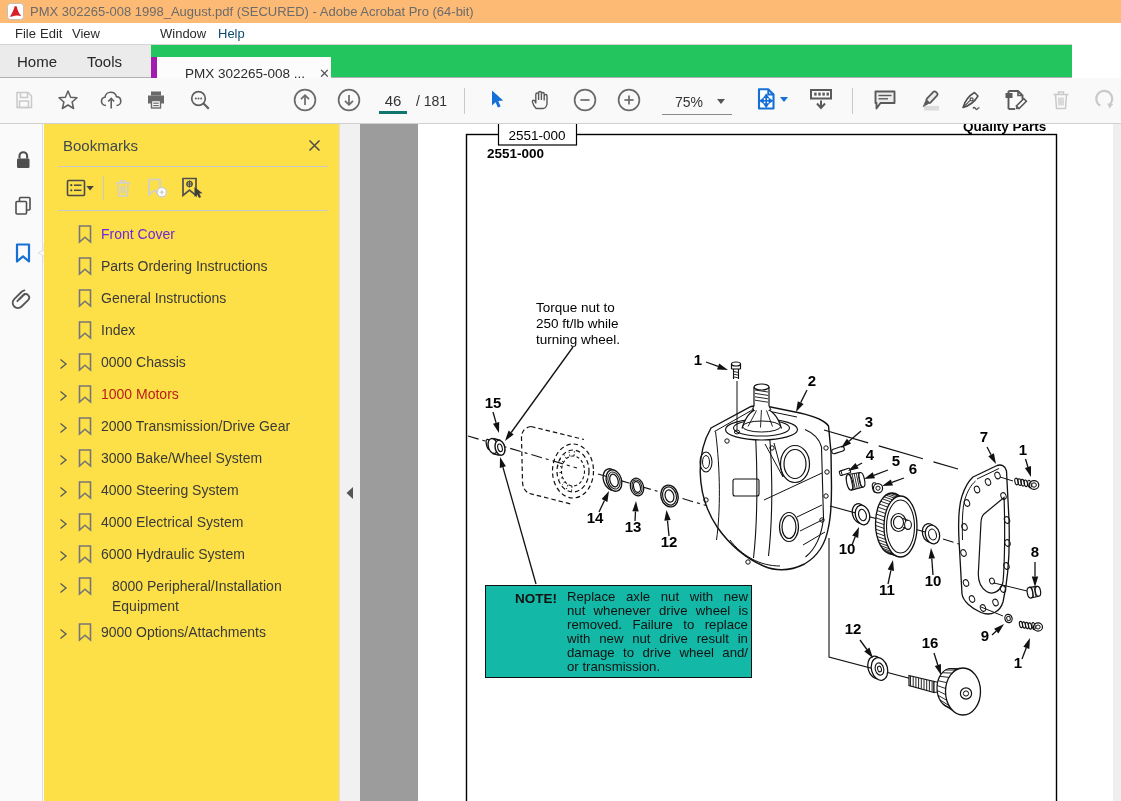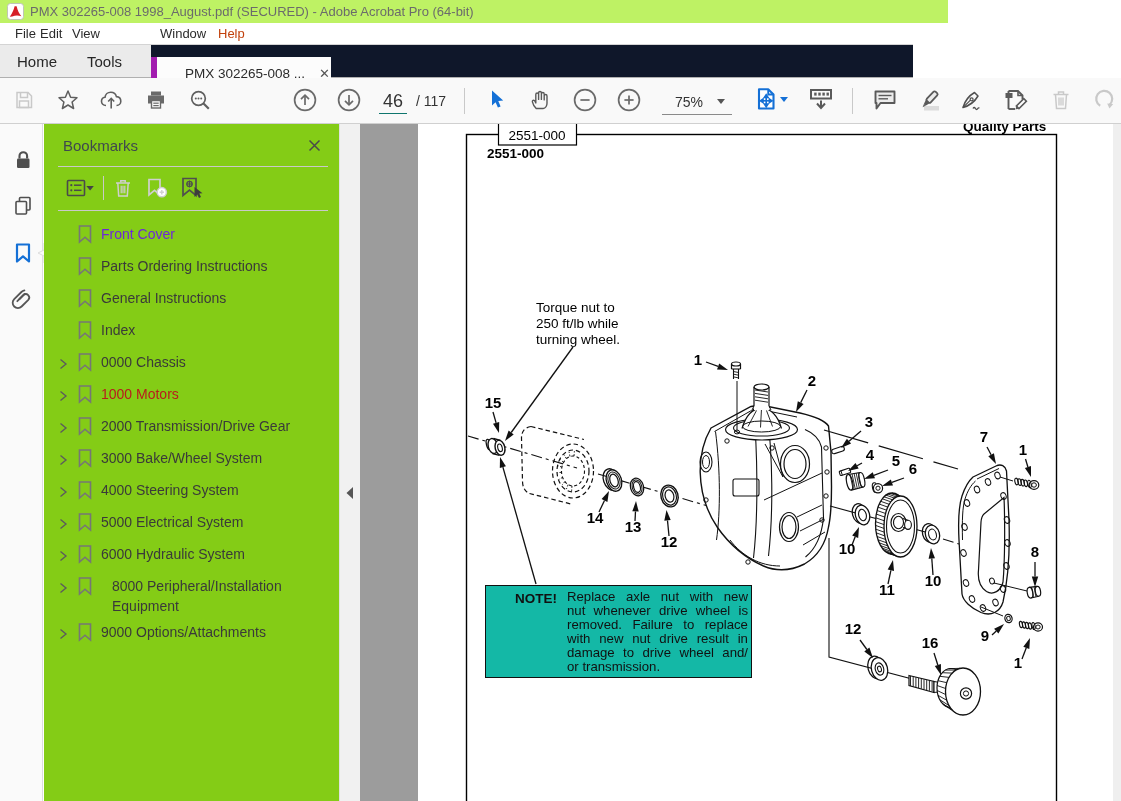--- a/index.html
+++ b/index.html
@@ -3,7 +3,7 @@
 *{margin:0;padding:0;box-sizing:border-box;}
 body{width:1121px;height:801px;position:relative;overflow:hidden;font-family:"Liberation Sans",sans-serif;background:#fff;}
 </style></head><body>
-<div style="position:absolute;left:0;top:0;width:948px;height:23px;background:#bef264;">
+<div style="position:absolute;left:0;top:0;width:1121px;height:23px;background:#fdba74;">
     <div style="position:absolute;left:7px;top:3px;"><svg width="17" height="17" viewBox="0 0 17 17" style="">
         <rect x="0.5" y="0.5" width="16" height="16" rx="3" fill="#fff" stroke="#b8b8b8" stroke-width="0.8"></rect>
         <path d="M2.8,13.8 C5.2,10.2 6.8,6.8 7.6,3.2 L9.6,3.2 C10.6,7.6 12.2,10.8 14.4,13.2 C11.2,12.2 8.4,12.2 5.2,13.4 z" fill="#d61f26"></path>

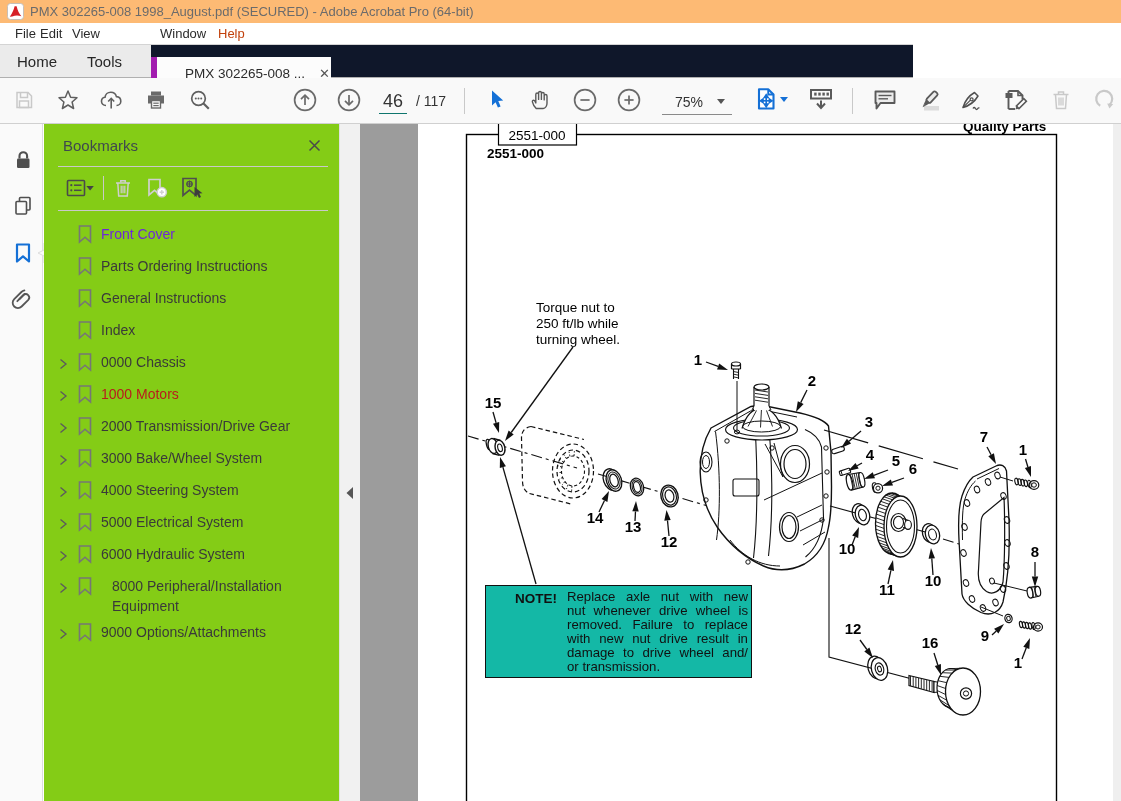--- a/index.html
+++ b/index.html
@@ -16,7 +16,7 @@
     <span style="position:absolute;left:72px;top:3px;font-size:13px;color:#2b2b2b;">View</span>
     <span style="position:absolute;left:110px;top:3px;font-size:13px;color:#2b2b2b;margin-top:28px;">E-Sign</span>
     <span style="position:absolute;left:160px;top:3px;font-size:13px;color:#2b2b2b;">Window</span>
-    <span style="position:absolute;left:218px;top:3px;font-size:13px;color:#c2410c;">Help</span>
+    <span style="position:absolute;left:218px;top:3px;font-size:13px;color:#0c4a6e;">Help</span>
   </div>
 <div style="position:absolute;left:0;top:44px;width:913px;height:34px;background:#0f172a;border-top:1px solid #d4d4d4;border-bottom:1px solid #b0b0b0;box-sizing:border-box;">
     <div style="position:absolute;left:0;top:0;width:151px;height:32px;background:#ebebeb;">

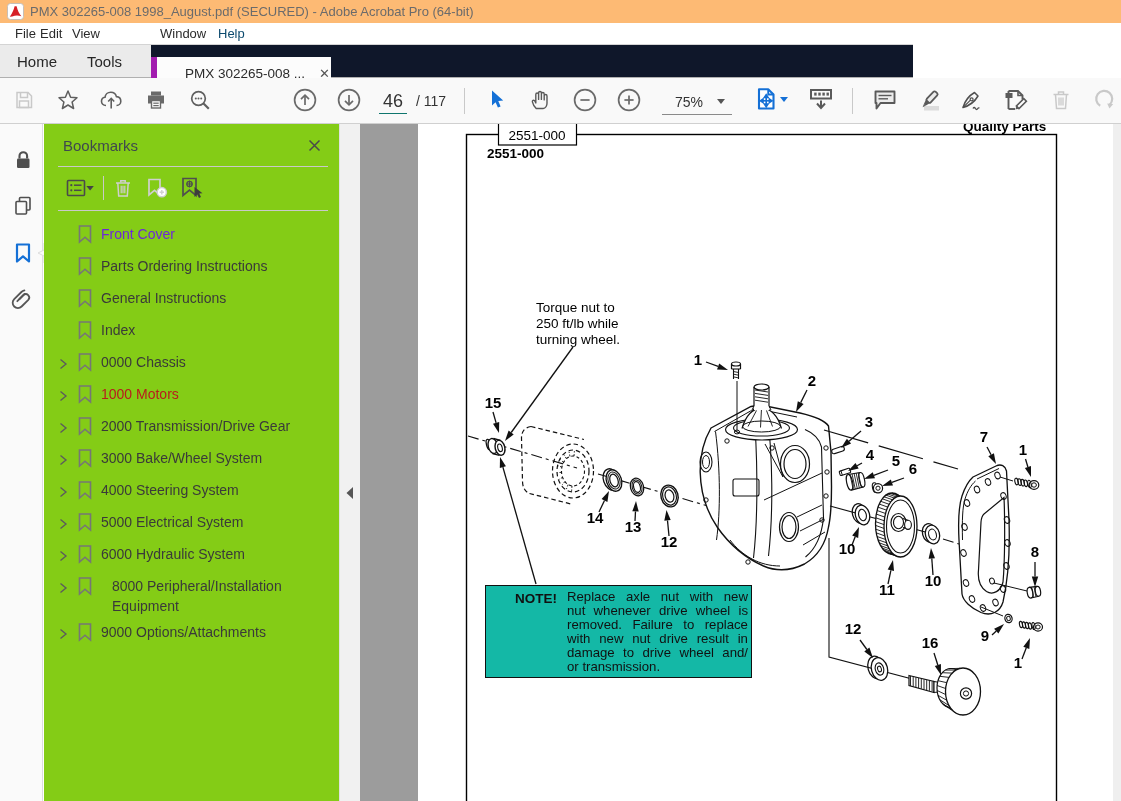--- a/index.html
+++ b/index.html
@@ -18,7 +18,7 @@
     <span style="position:absolute;left:160px;top:3px;font-size:13px;color:#2b2b2b;">Window</span>
     <span style="position:absolute;left:218px;top:3px;font-size:13px;color:#0c4a6e;">Help</span>
   </div>
-<div style="position:absolute;left:0;top:44px;width:913px;height:34px;background:#0f172a;border-top:1px solid #d4d4d4;border-bottom:1px solid #b0b0b0;box-sizing:border-box;">
+<div style="position:absolute;left:0;top:44px;width:1072px;height:34px;background:#22c55e;border-top:1px solid #d4d4d4;border-bottom:1px solid #b0b0b0;box-sizing:border-box;">
     <div style="position:absolute;left:0;top:0;width:151px;height:32px;background:#ebebeb;">
       <span style="position:absolute;left:17px;top:8px;font-size:15px;color:#262626;">Home</span>
       <span style="position:absolute;left:87px;top:8px;font-size:15px;color:#262626;">Tools</span>

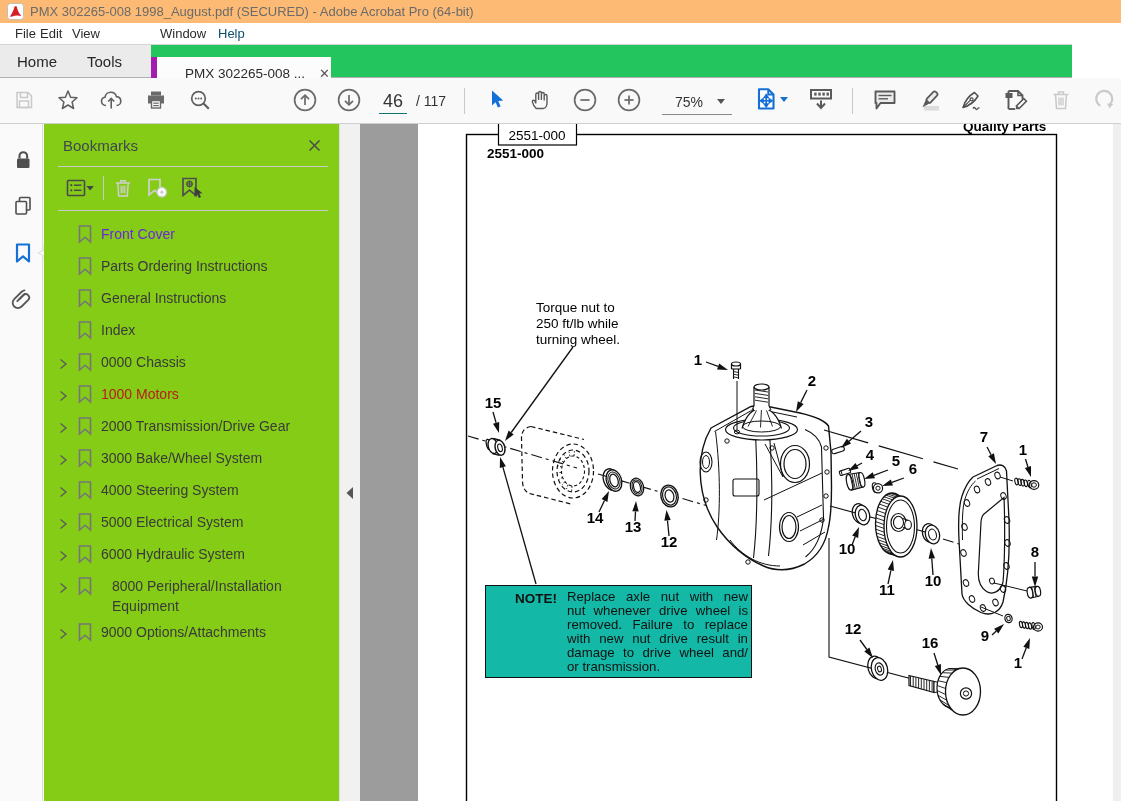--- a/index.html
+++ b/index.html
@@ -67,7 +67,7 @@
         <line x1="13" y1="8" x2="13" y2="17" stroke="#6a6a6a" stroke-width="1.7"></line>
         <path d="M9,13.8 L13,17.8 17,13.8" fill="none" stroke="#6a6a6a" stroke-width="1.7"></path>
       </svg></div>
- <div style="position:absolute;left:379px;top:10px;width:28px;text-align:center;font-size:18px;color:#333;border-bottom:1px solid #0f766e;height:26px;line-height:26px;">46</div>
+ <div style="position:absolute;left:379px;top:10px;width:28px;text-align:center;font-size:15px;color:#333;border-bottom:3px solid #0f766e;height:26px;line-height:26px;">46</div>
  <div style="position:absolute;left:416px;top:15px;font-size:14px;color:#333;">/ 117</div>
  <div style="position:absolute;left:464px;top:10px;width:1px;height:26px;background:#c9c9c9;"></div>
  <div style="position:absolute;left:485px;top:10px;"><svg width="24" height="24" viewBox="0 0 24 24" style="">

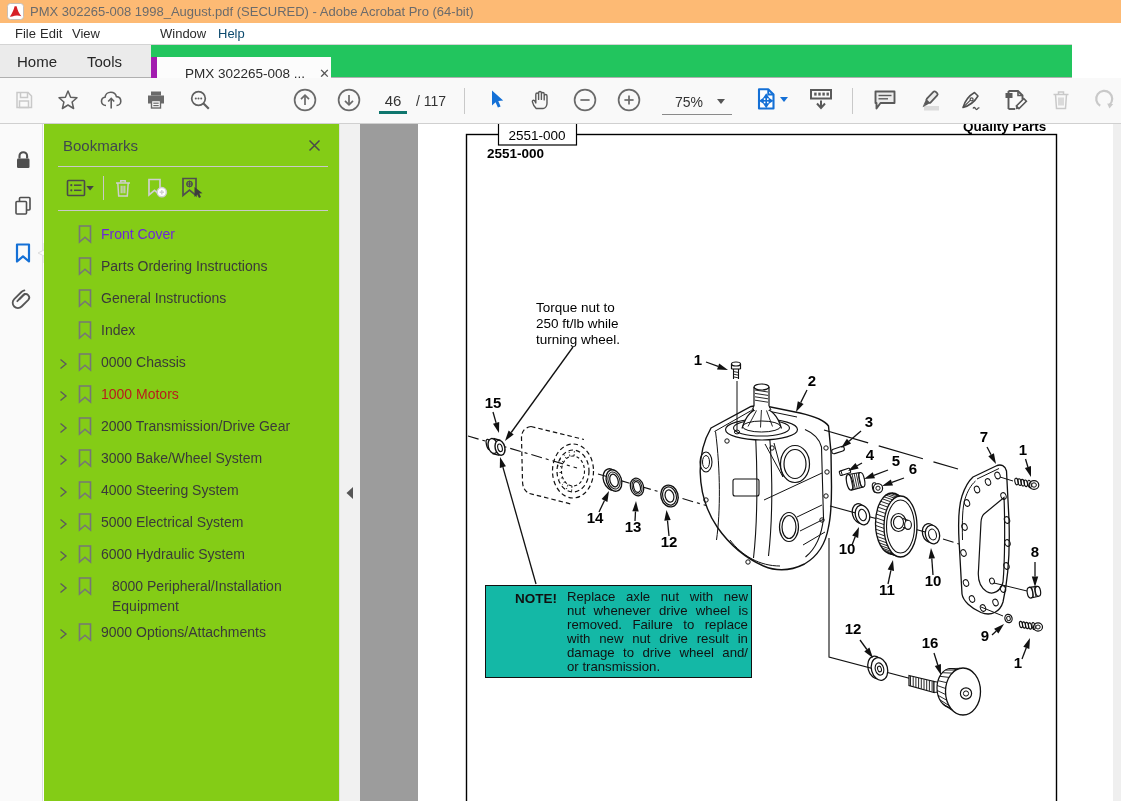--- a/index.html
+++ b/index.html
@@ -68,7 +68,7 @@
         <path d="M9,13.8 L13,17.8 17,13.8" fill="none" stroke="#6a6a6a" stroke-width="1.7"></path>
       </svg></div>
  <div style="position:absolute;left:379px;top:10px;width:28px;text-align:center;font-size:15px;color:#333;border-bottom:3px solid #0f766e;height:26px;line-height:26px;">46</div>
- <div style="position:absolute;left:416px;top:15px;font-size:14px;color:#333;">/ 117</div>
+ <div style="position:absolute;left:416px;top:15px;font-size:14px;color:#333;">/ 181</div>
  <div style="position:absolute;left:464px;top:10px;width:1px;height:26px;background:#c9c9c9;"></div>
  <div style="position:absolute;left:485px;top:10px;"><svg width="24" height="24" viewBox="0 0 24 24" style="">
         <path d="M7,2.5 L7,17.5 L10.6,14.2 L12.9,19.6 L15.6,18.4 L13.3,13.1 L18.2,12.6 z" fill="#1470d6"></path>

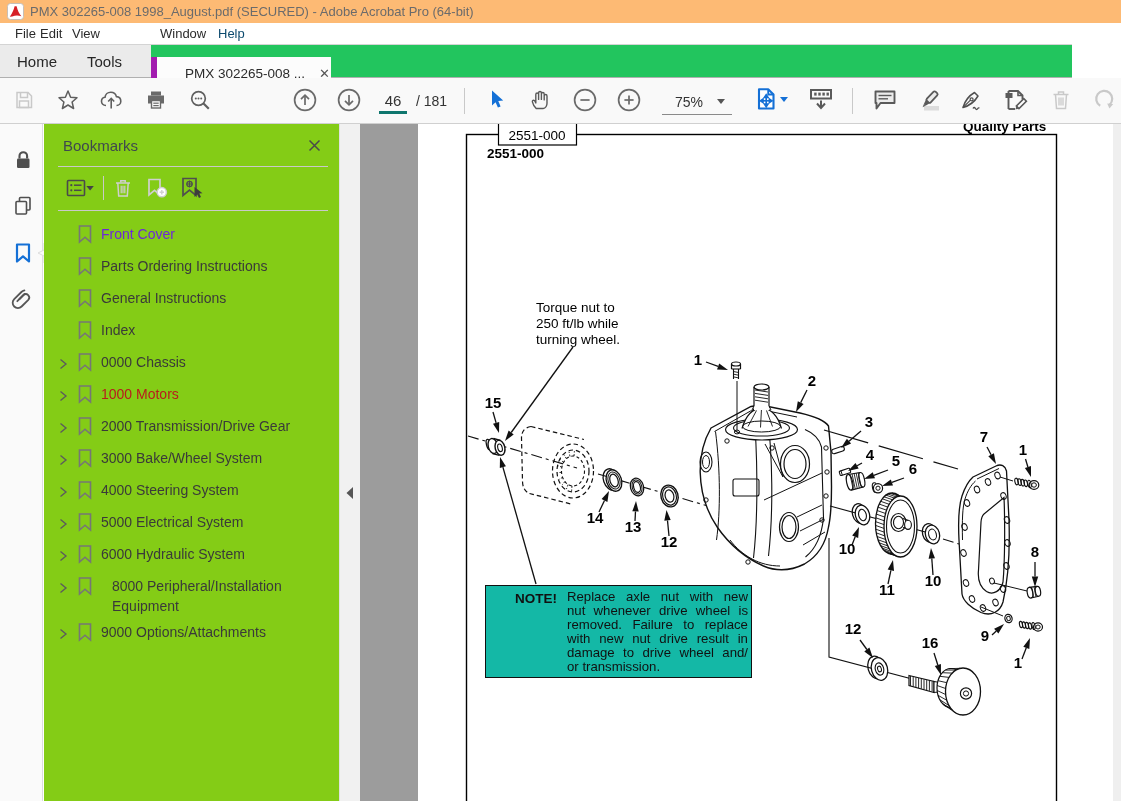--- a/index.html
+++ b/index.html
@@ -177,7 +177,7 @@
 <svg style="position:absolute;left:36px;top:243px;" width="10" height="20" viewBox="0 0 10 20">
     <path d="M8,0 L8,7 L2,10 L8,13 L8,20" fill="#fafafa" stroke="#ddd" stroke-width="1"></path>
   </svg>
-<div style="position:absolute;left:44px;top:124px;width:295px;height:677px;background:#84cc16;">
+<div style="position:absolute;left:44px;top:124px;width:295px;height:677px;background:#fde047;">
  <div style="position:absolute;left:19px;top:13px;font-size:15px;color:#3f484e;">Bookmarks</div>
  <svg style="position:absolute;left:264px;top:15px;" width="13" height="13" viewBox="0 0 13 13">
       <path d="M1.5,1.5 L11.5,11.5 M11.5,1.5 L1.5,11.5" stroke="#4a4a4a" stroke-width="1.5"></path>

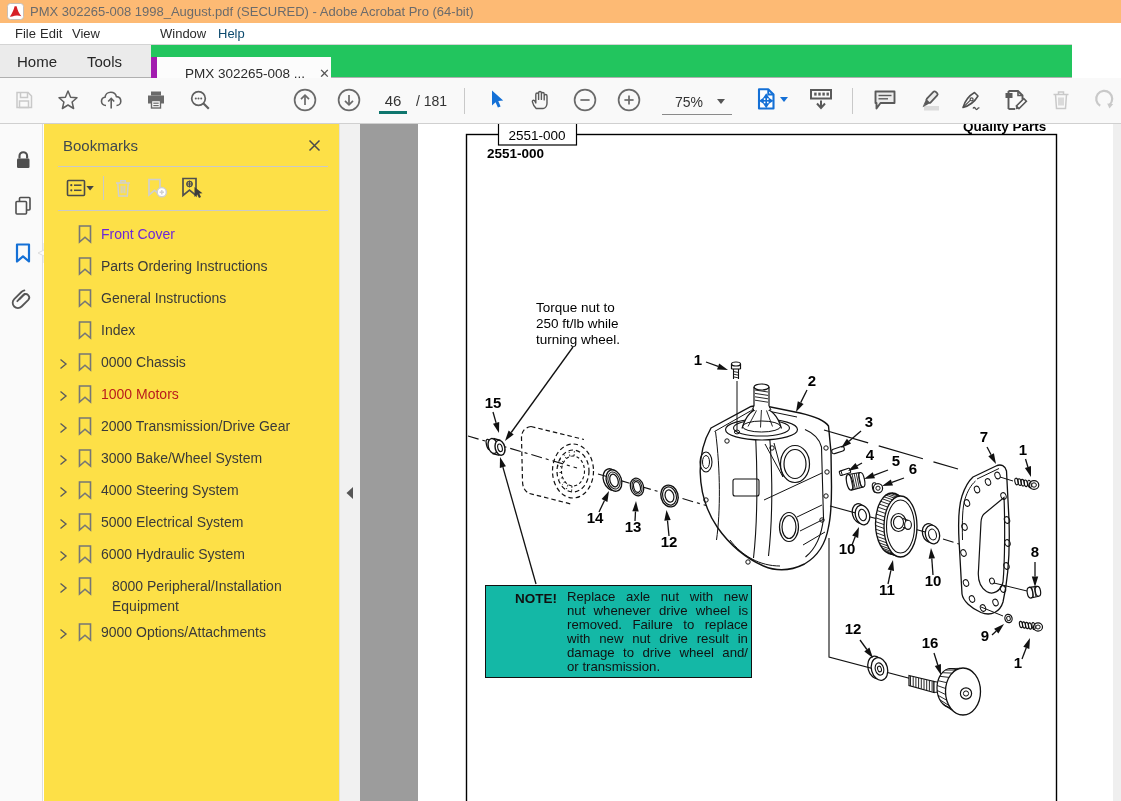--- a/index.html
+++ b/index.html
@@ -275,7 +275,7 @@
     <div style="position:absolute;left:76px;top:512px;"><svg width="18" height="20" viewBox="0 0 18 20" style="">
         <path d="M3.5,2 h11 v16 l-5.5,-4.8 -5.5,4.8 z" fill="none" stroke="#767676" stroke-width="1.6"></path>
       </svg></div>
-    <div style="position:absolute;left:101px;top:512px;font-size:14px;color:#3a3a3a;line-height:20px;white-space:nowrap;">5000 Electrical System</div>
+    <div style="position:absolute;left:101px;top:512px;font-size:14px;color:#3a3a3a;line-height:20px;white-space:nowrap;">4000 Electrical System</div>
     <div style="position:absolute;left:57px;top:548px;"><svg width="12" height="12" viewBox="0 0 12 12" style="">
         <path d="M3.5,1.5 L9,6 L3.5,10.5" fill="none" stroke="#5c5c5c" stroke-width="1.4"></path>
       </svg></div>

